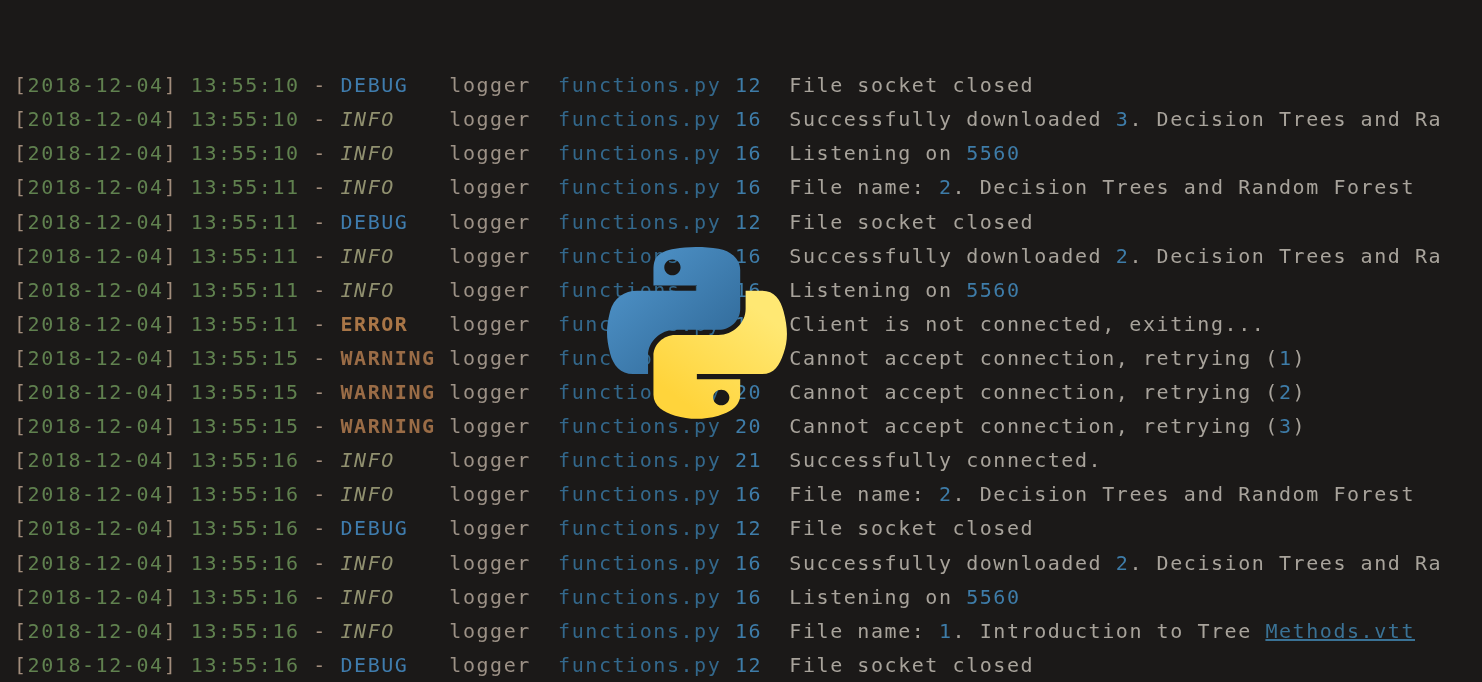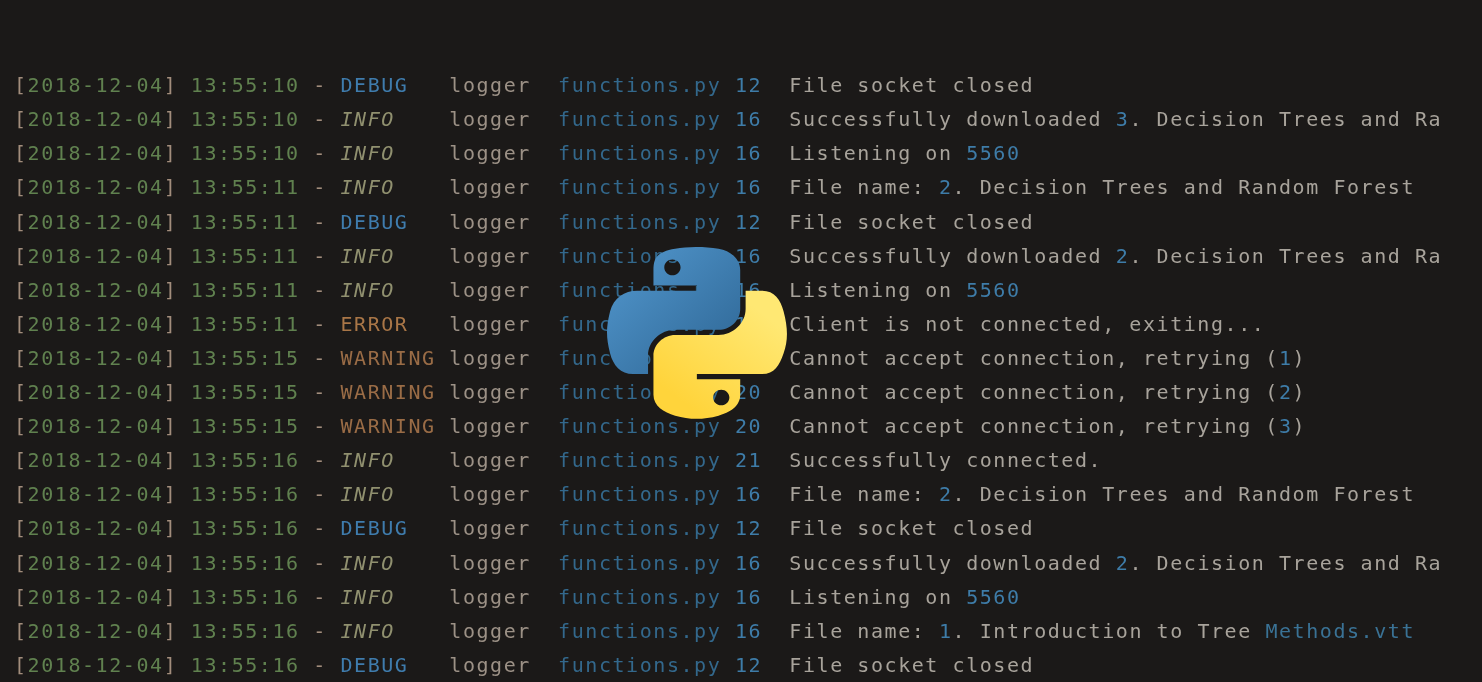--- a/index.html
+++ b/index.html
@@ -45,7 +45,7 @@
   .lv-debug{color:var(--c-debug);}
   .lv-info{color:var(--c-info);font-style:italic;}
   .lv-warning{color:var(--c-warning);}
-  .lv-error{color:var(--c-error);font-weight:normal;}
+  .lv-error{color:var(--c-error);font-weight:bold;}
   .logo{
     position:absolute;
     left:607px;top:247px;

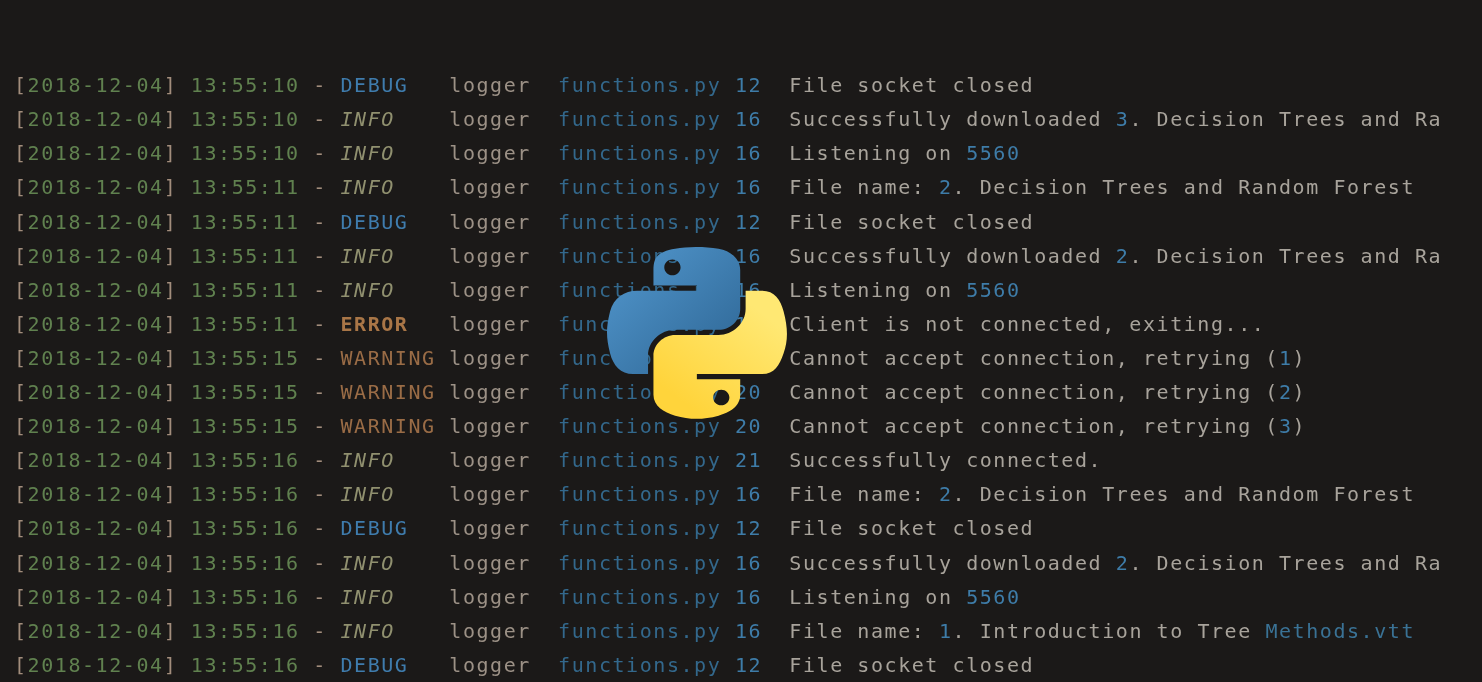--- a/index.html
+++ b/index.html
@@ -44,7 +44,7 @@
   .c-filelink{color:var(--c-filelink);}
   .lv-debug{color:var(--c-debug);}
   .lv-info{color:var(--c-info);font-style:italic;}
-  .lv-warning{color:var(--c-warning);}
+  .lv-warning{color:var(--c-warning);font-weight:bold;}
   .lv-error{color:var(--c-error);font-weight:bold;}
   .logo{
     position:absolute;

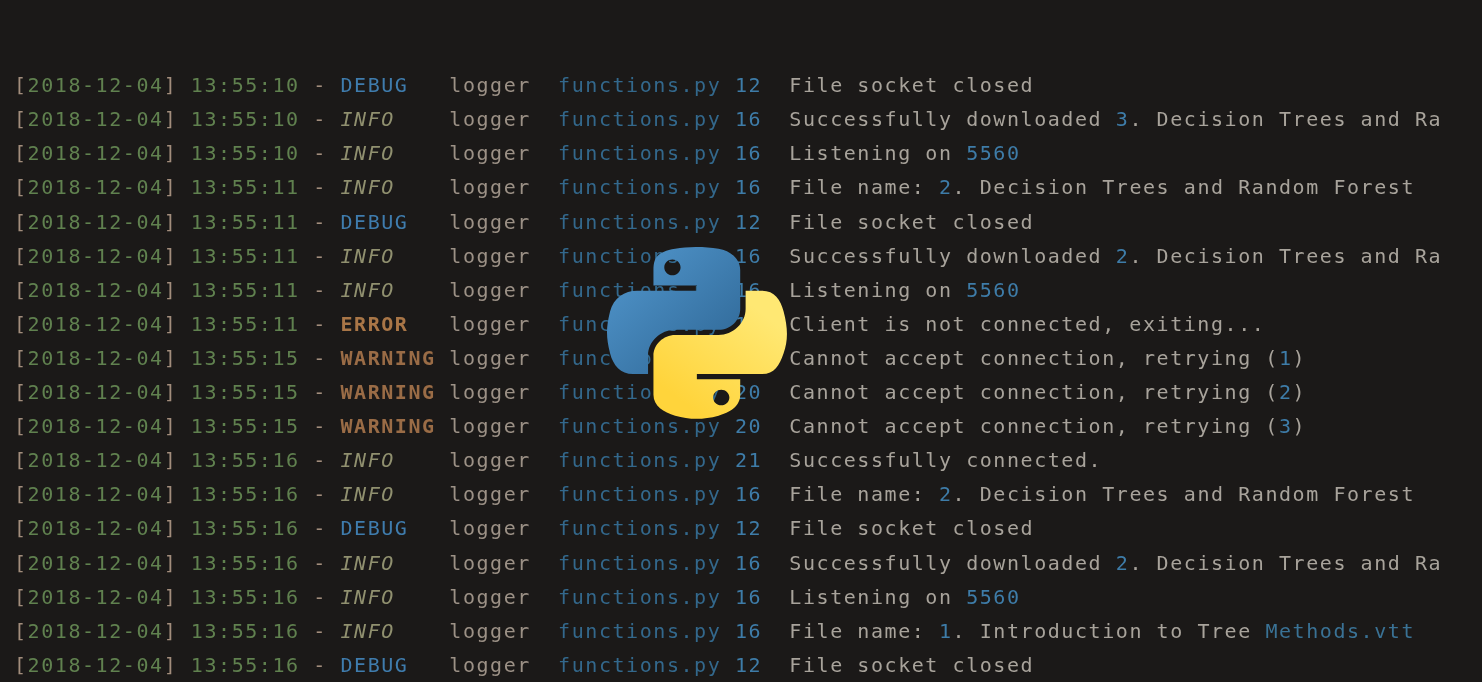--- a/index.html
+++ b/index.html
@@ -41,7 +41,7 @@
   .c-file{color:var(--c-file);}
   .c-num{color:var(--c-num);}
   .c-msg{color:var(--c-msg);}
-  .c-filelink{color:var(--c-filelink);}
+  .c-filelink{color:var(--c-filelink);text-decoration:underline;}
   .lv-debug{color:var(--c-debug);}
   .lv-info{color:var(--c-info);font-style:italic;}
   .lv-warning{color:var(--c-warning);font-weight:bold;}

